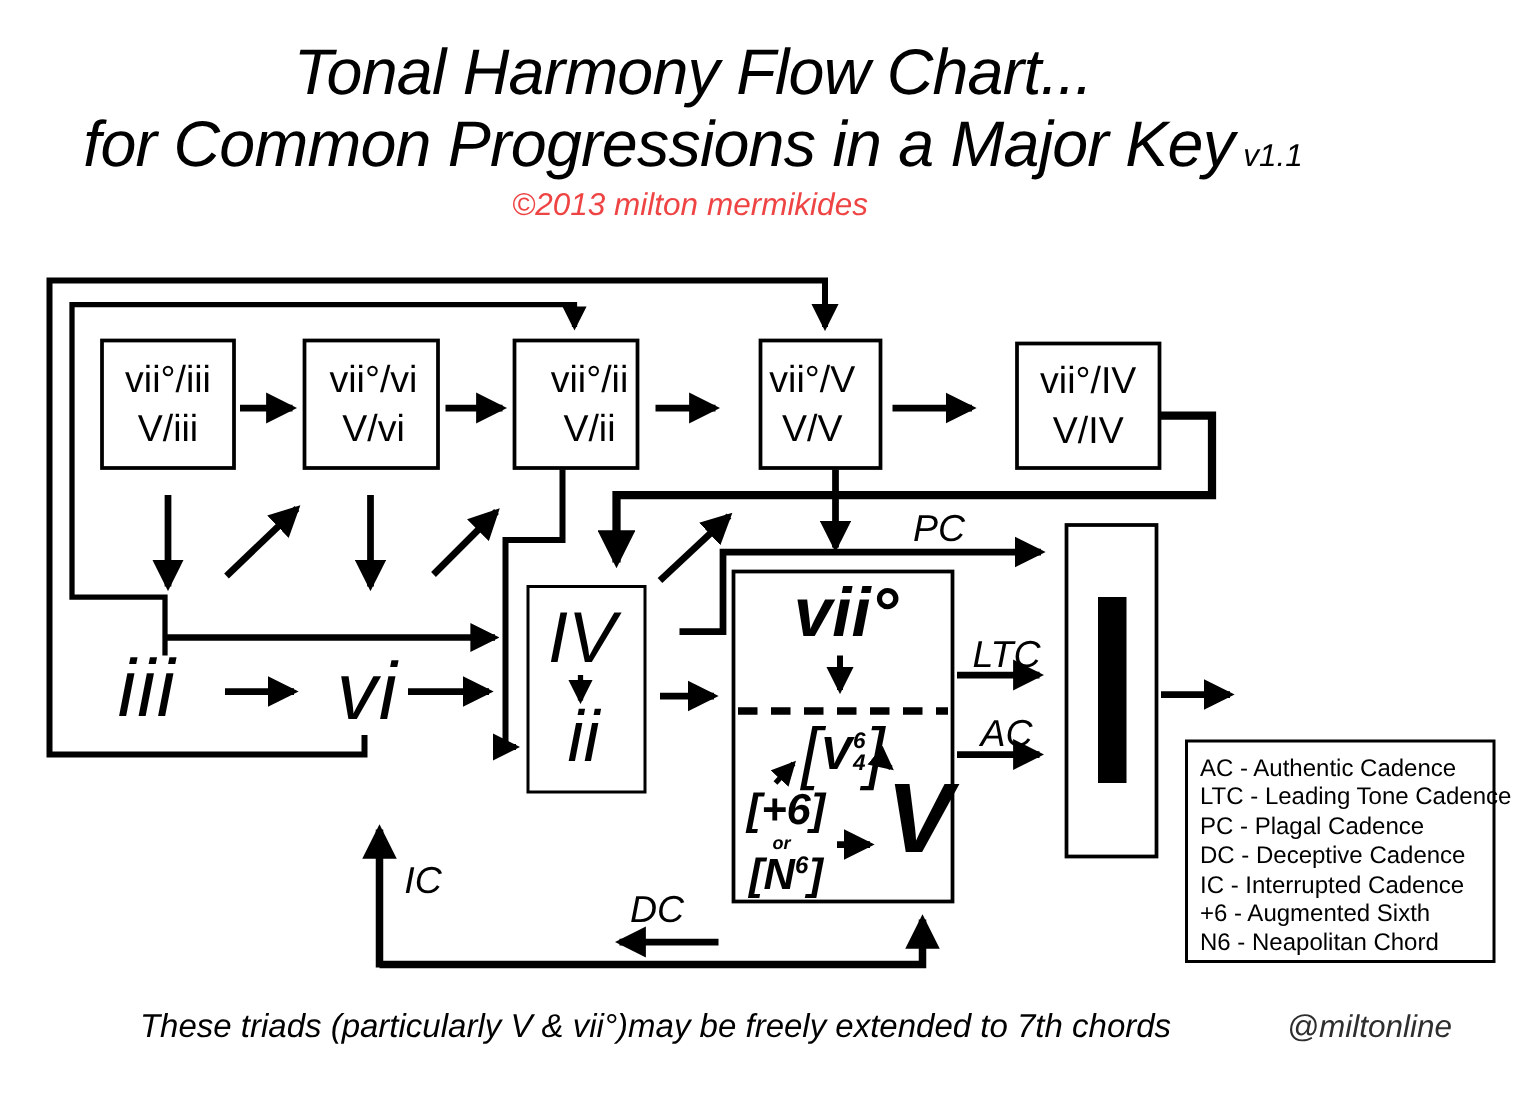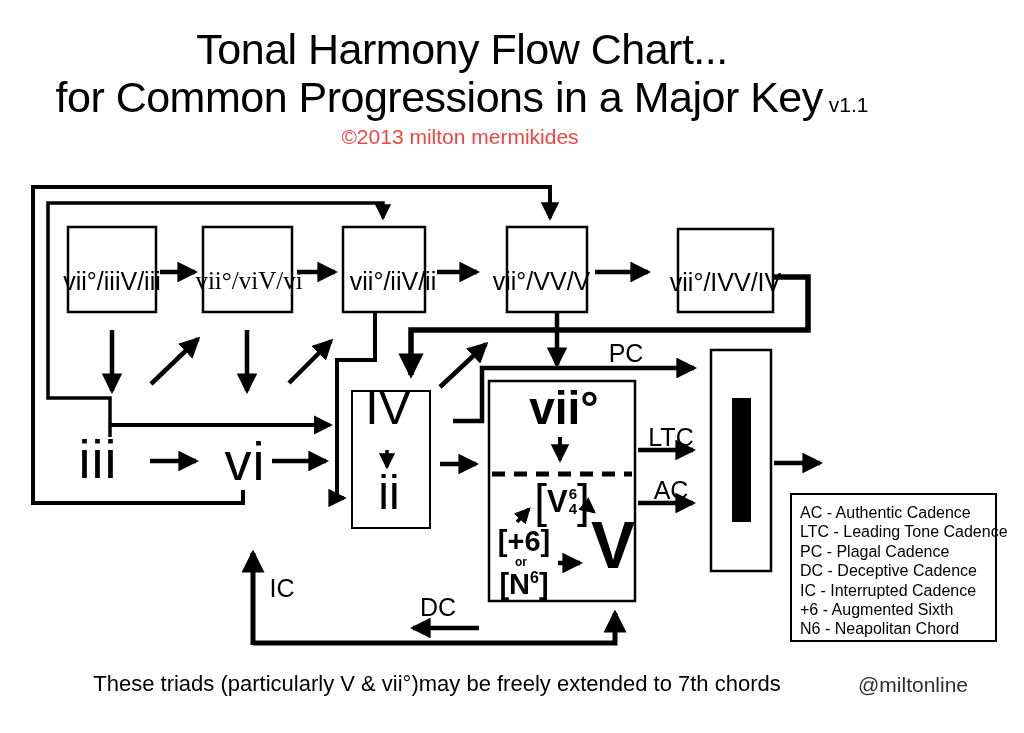--- a/index.html
+++ b/index.html
@@ -6,7 +6,7 @@
   .stage{position:relative;width:1024px;height:733px;background:#fff;overflow:hidden;
          font-family:"Liberation Sans","DejaVu Sans",sans-serif;color:#000;}
   .stage svg{position:absolute;left:0;top:0;}
-  .lbl{position:absolute;white-space:nowrap;color:#000;}
+  .lbl{position:absolute;white-space:nowrap;color:#000;font-style:italic;}
   .ctr{transform:translate(-50%,-50%);}
   .cy{transform:translateY(-50%);}
   .title1{font-size:43px;font-weight:300;letter-spacing:-0.5px;}

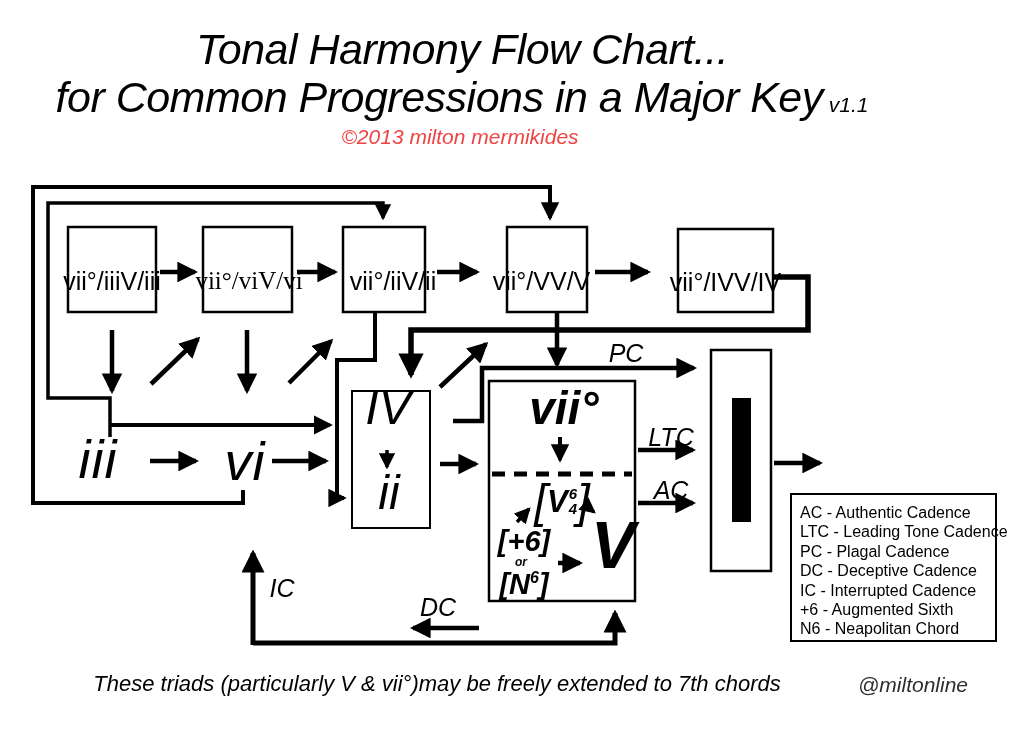--- a/index.html
+++ b/index.html
@@ -13,8 +13,8 @@
   .title2{font-size:43px;font-weight:300;letter-spacing:-0.5px;}
   .ver{font-size:21px;font-weight:400;margin-left:6px;}
   .copyright{font-size:21px;font-weight:400;color:#ef4444;}
-  .boxlab{position:absolute;display:flex;flex-direction:row;align-items:center;
-          justify-content:center;font-size:25px;font-weight:500;line-height:1.3;margin-top:12px;}
+  .boxlab{position:absolute;display:flex;flex-direction:column;align-items:center;
+          justify-content:center;font-size:25px;font-weight:500;line-height:1.3;}
   .chord-lg{font-size:54px;font-weight:500;letter-spacing:1px;}
   .chord-md{font-size:48px;font-weight:500;}
   .chord-viio{font-size:46px;font-weight:600;}

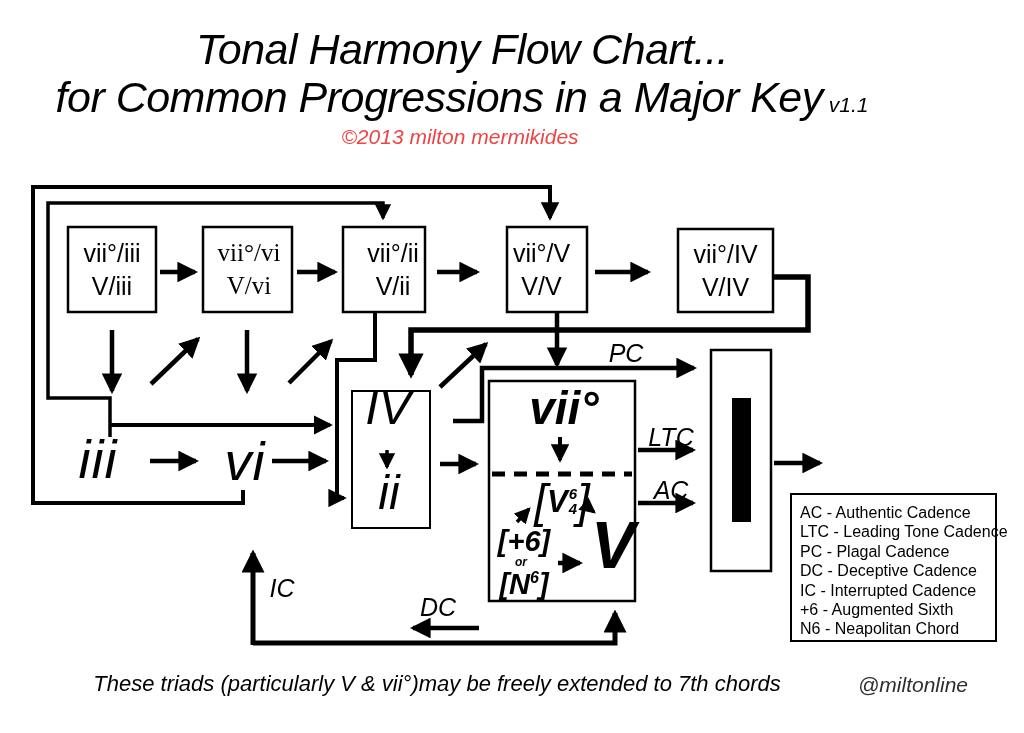--- a/index.html
+++ b/index.html
@@ -107,7 +107,7 @@
     <span>vii°/iii</span>
     <span>V/iii</span>
   </div>
-  <div class="boxlab" style="left:203px;top:227px;width:92px;height:85px;font-family:Liberation Serif, serif;">
+  <div class="boxlab" style="left:203px;top:227px;width:92px;height:85px;">
     <span>vii°/vi</span>
     <span>V/vi</span>
   </div>

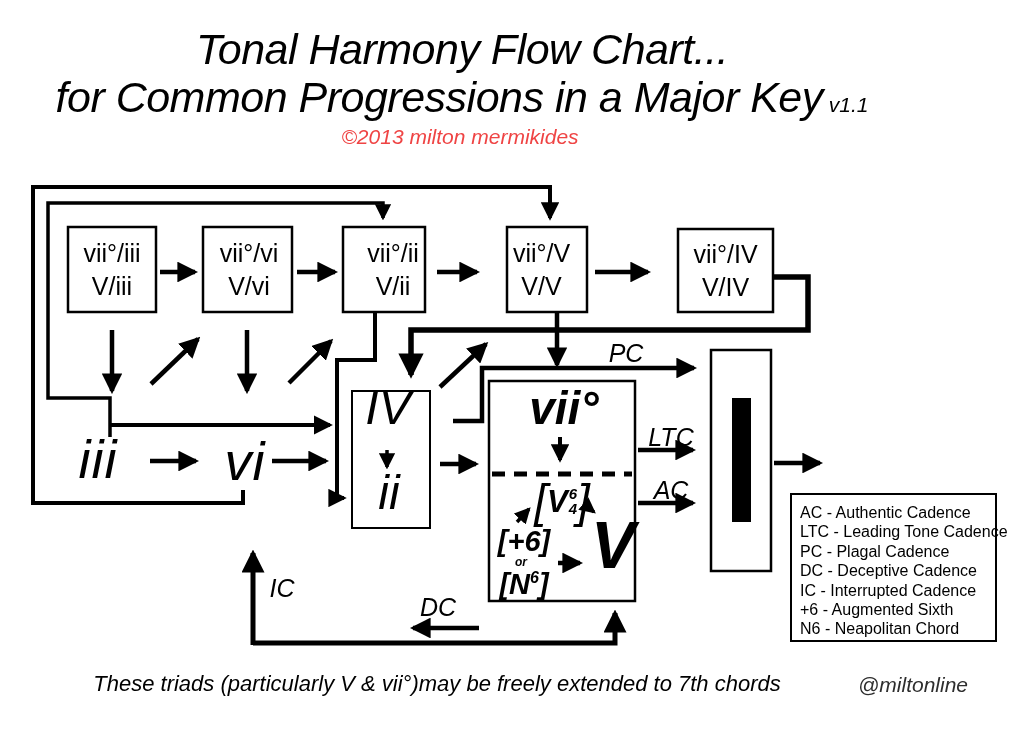--- a/index.html
+++ b/index.html
@@ -126,7 +126,7 @@
 
   <div class="lbl chord-lg ctr" style="left:98px;top:459px;">iii</div>
   <div class="lbl chord-lg ctr" style="left:245px;top:461px;">vi</div>
-  <div class="lbl chord-md ctr" style="left:388px;top:407px;">IV</div>
+  <div class="lbl chord-md ctr" style="left:388px;top:426px;">IV</div>
   <div class="lbl chord-md ctr" style="left:389px;top:492px;">ii</div>
   <div class="lbl chord-viio ctr" style="left:564px;top:408px;">vii°</div>
   <div class="lbl chord-V ctr" style="left:613px;top:545px;">V</div>

